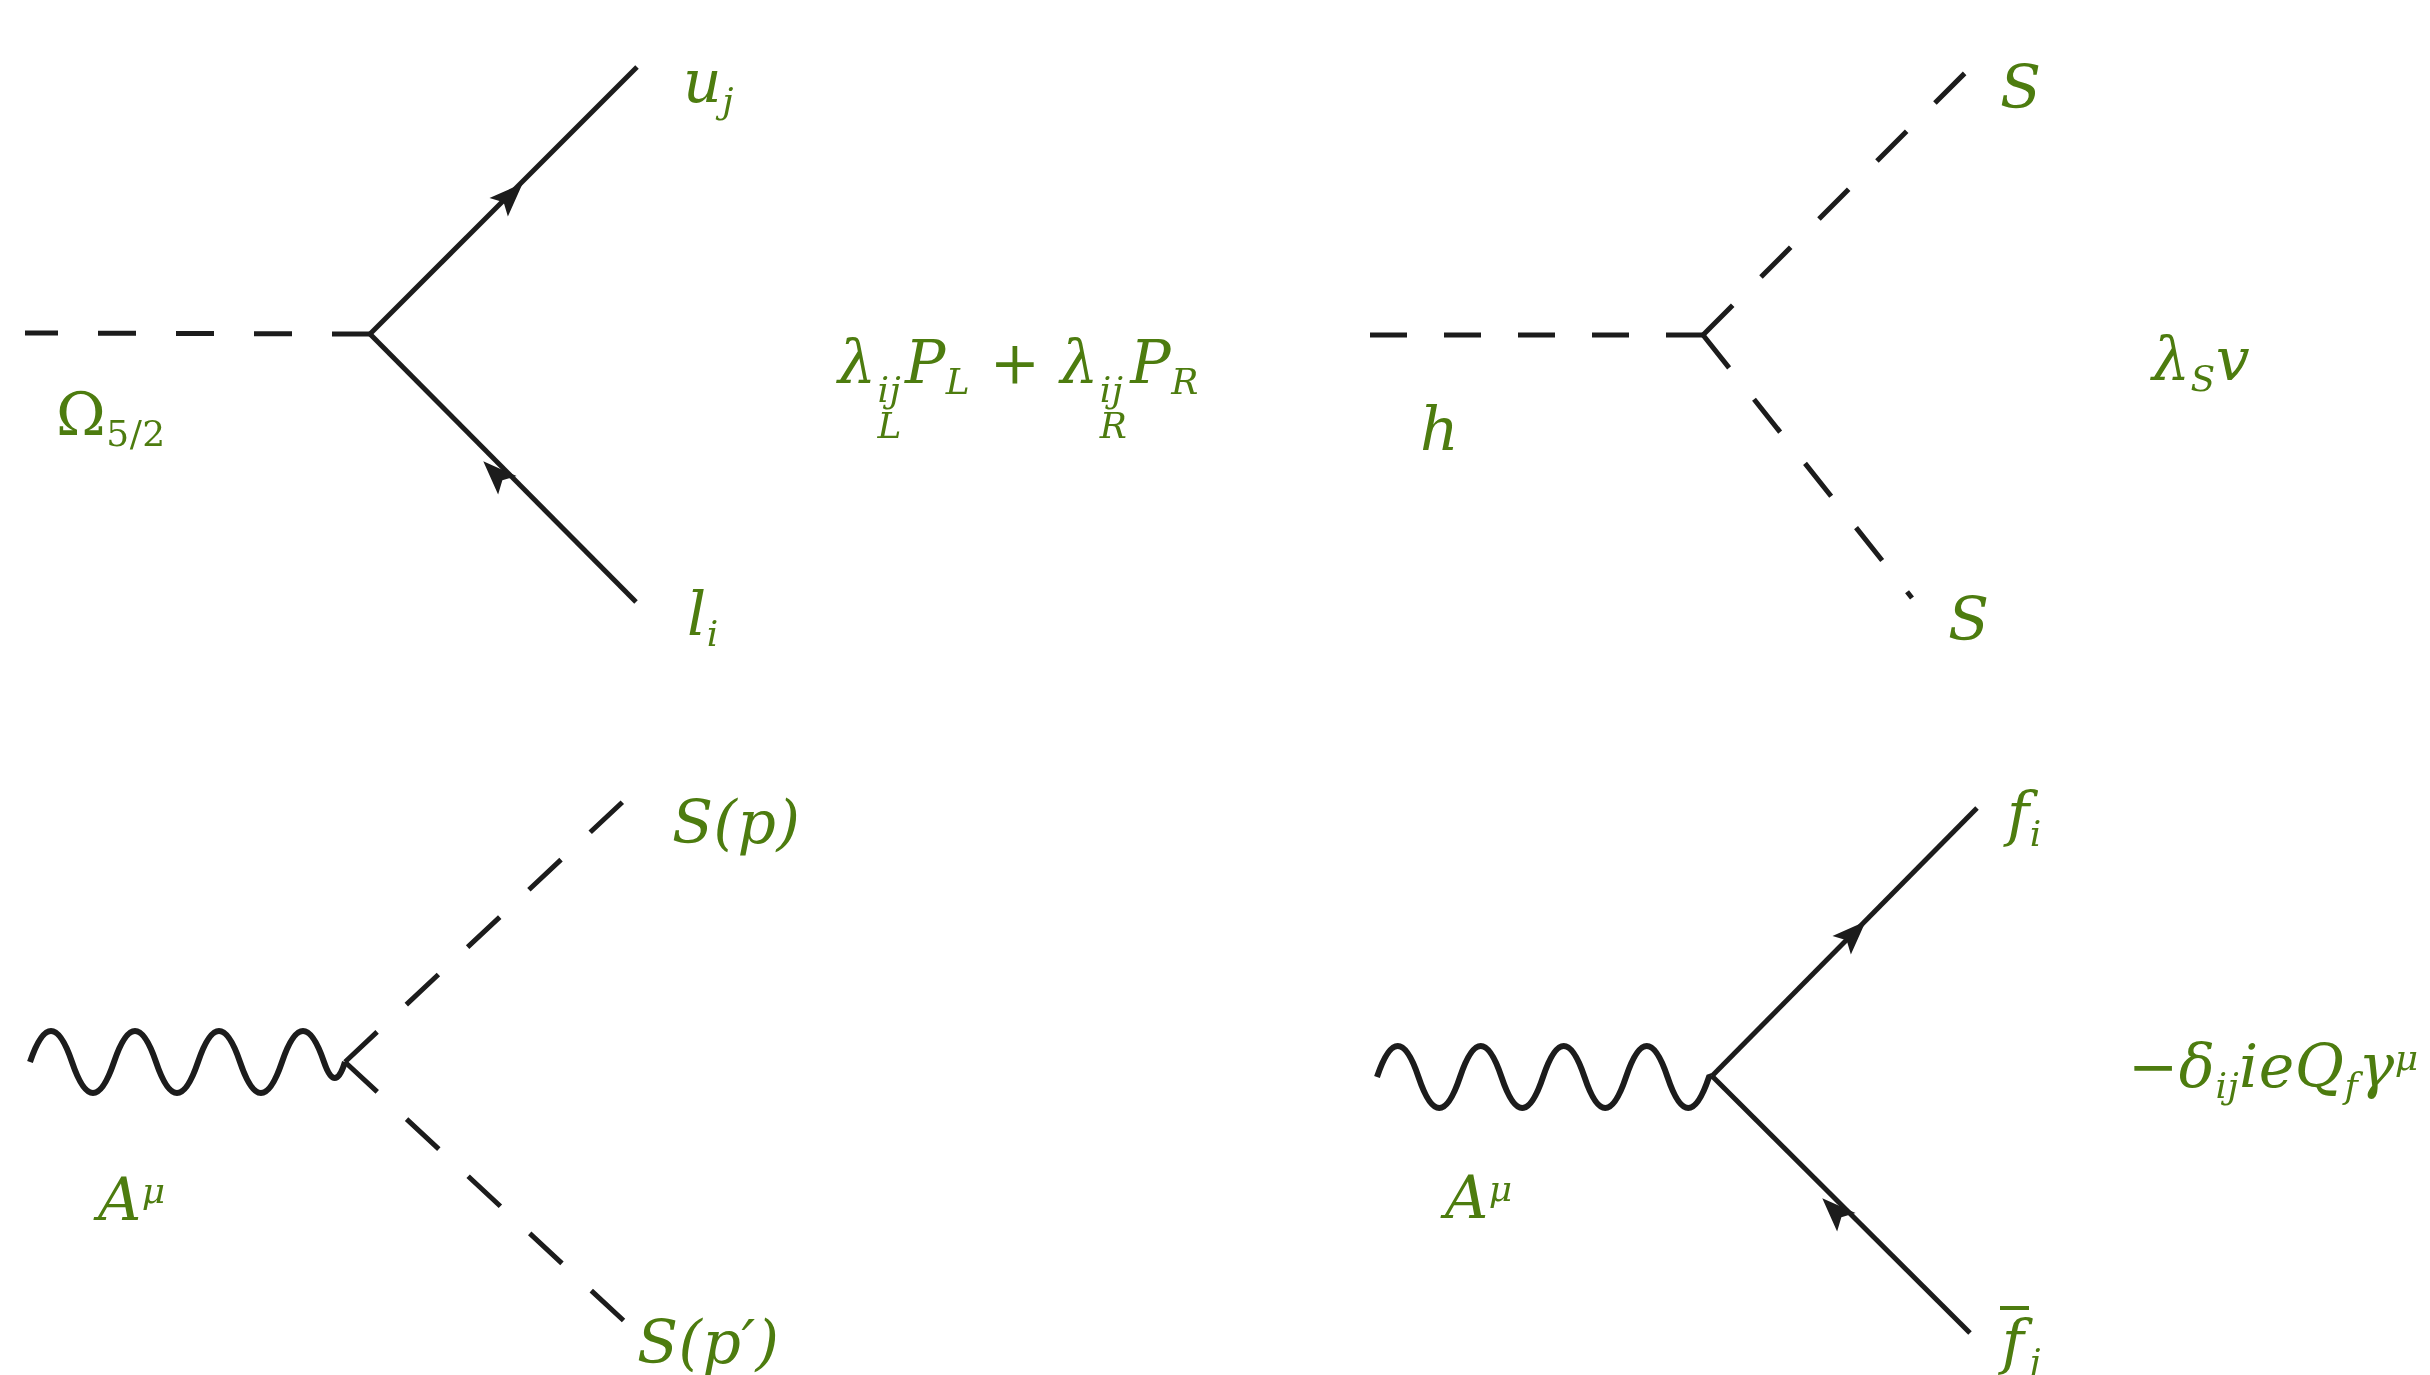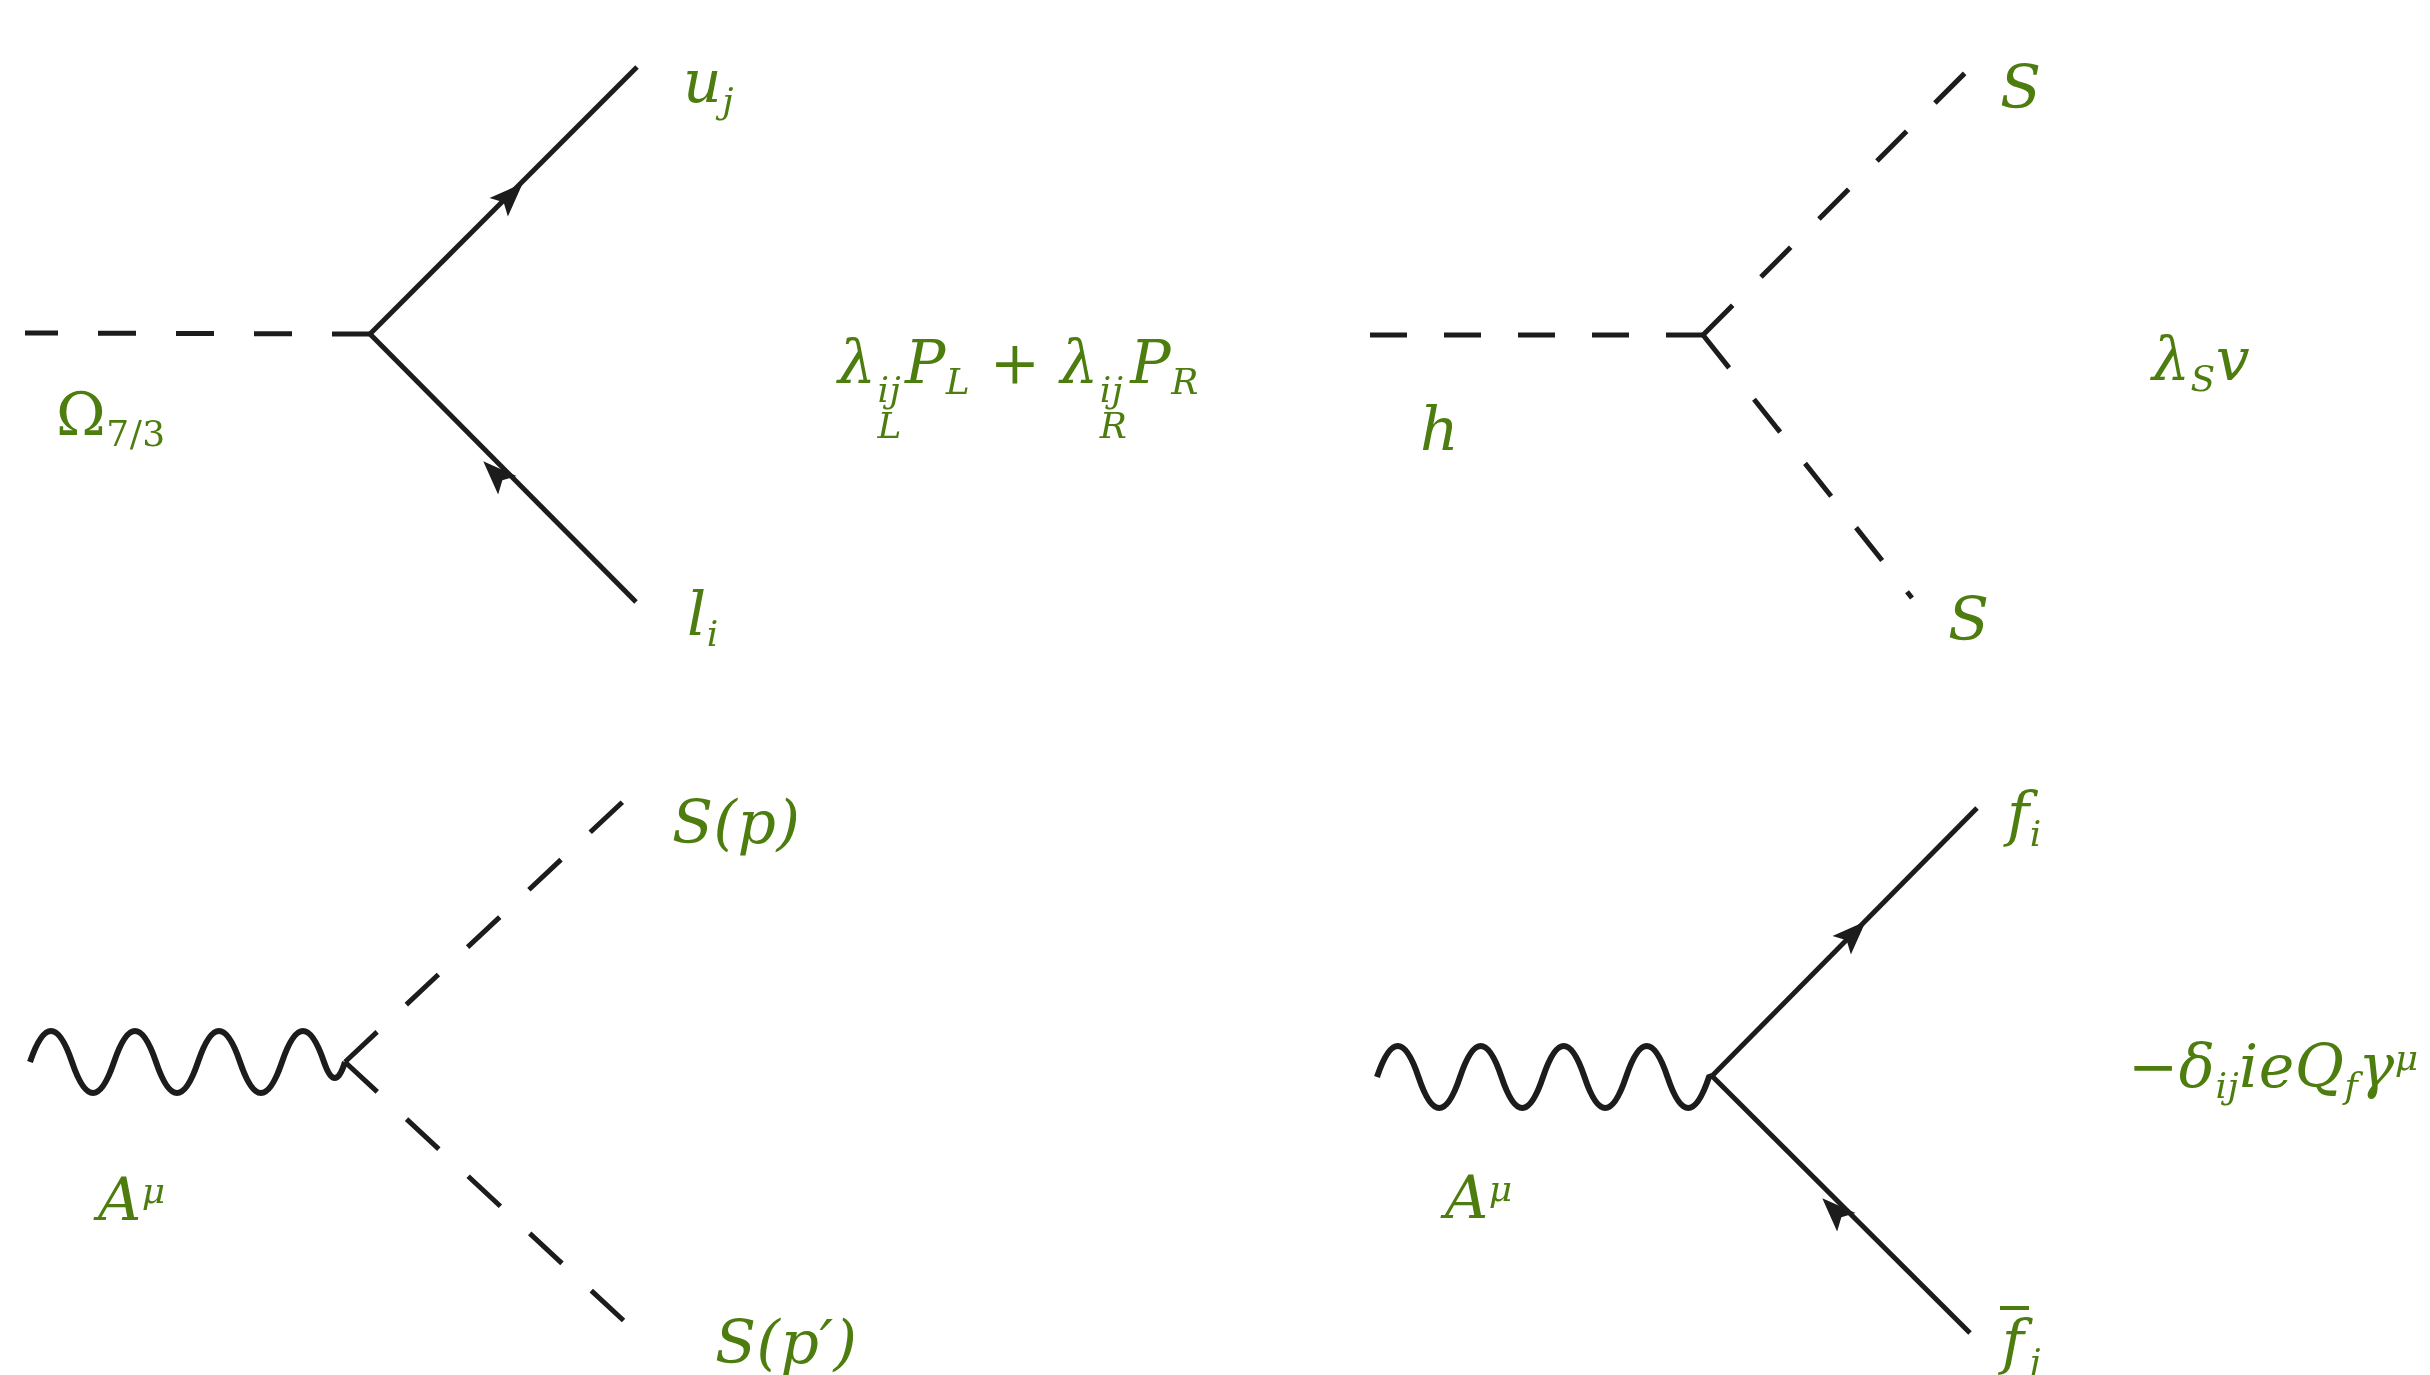--- a/index.html
+++ b/index.html
@@ -105,7 +105,7 @@
     </g>
   </svg>
 
-  <div class="lbl" style="left:56px; top:384px;"><span class="rm">Ω</span><sub class="rm">7/3</sub></div>
+  <div class="lbl" style="left:56px; top:384px;"><span class="rm">Ω</span><sub class="rm">5/2</sub></div>
   <div class="lbl" style="left:683px; top:51px;"><span>u</span><sub>j</sub></div>
   <div class="lbl" style="left:687px; top:584px;"><span>l</span><sub>i</sub></div>
   <div class="lbl" style="left:838px; top:332px;"><span>λ</span><span class="sp">

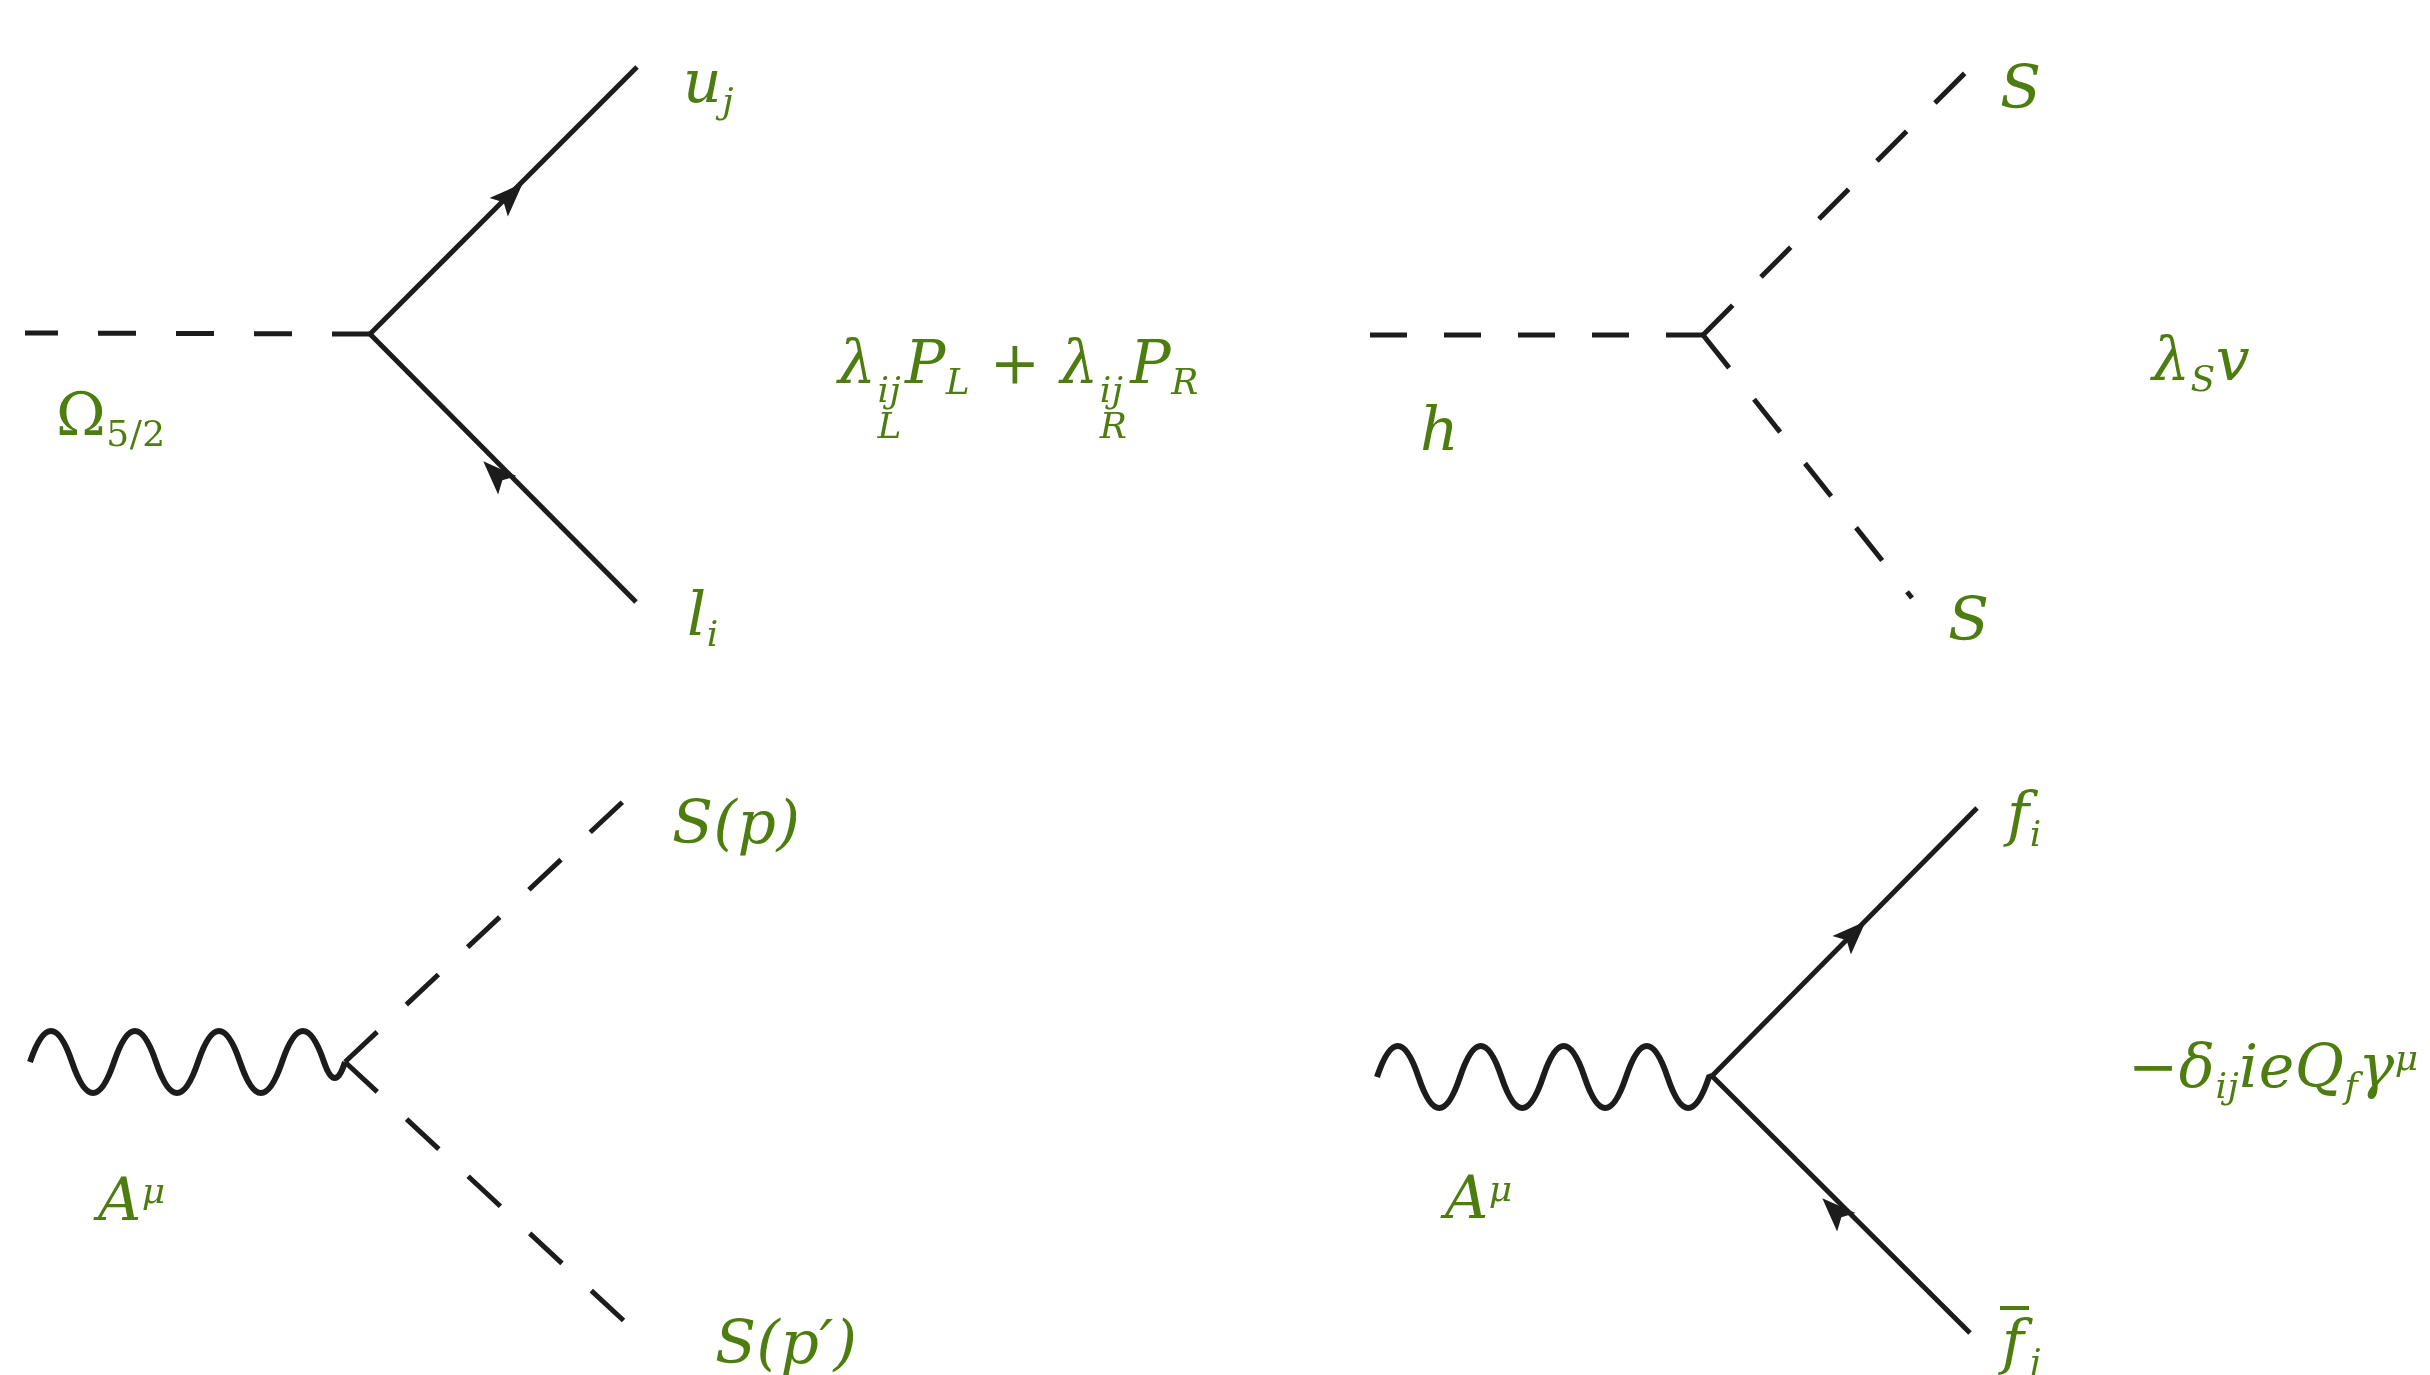--- a/index.html
+++ b/index.html
@@ -123,7 +123,7 @@
 
   <div class="lbl" style="left:98px; top:1169px;"><span>A</span><sup>μ</sup></div>
   <div class="lbl" style="left:672px; top:792px;">S(p)</div>
-  <div class="lbl" style="left:715px; top:1312px;text-align:right;">S(p′)</div>
+  <div class="lbl" style="left:637px; top:1312px;text-align:right;">S(p′)</div>
 
   <div class="lbl" style="left:1445px; top:1167px;"><span>A</span><sup>μ</sup></div>
   <div class="lbl" style="left:2007px; top:784px;"><span>f</span><sub>i</sub></div>

